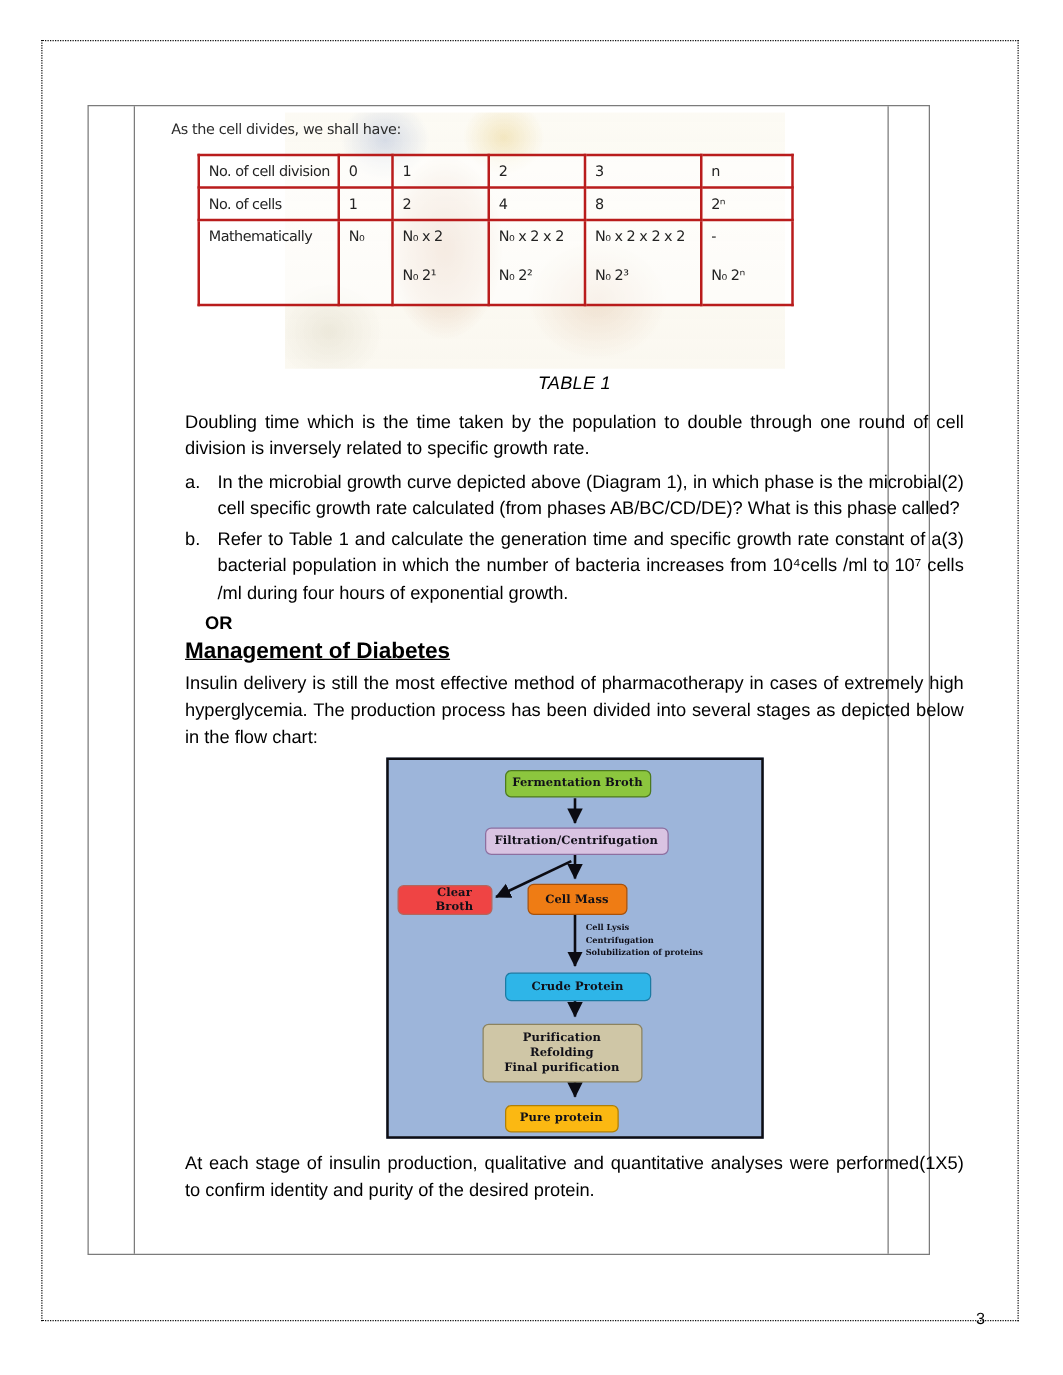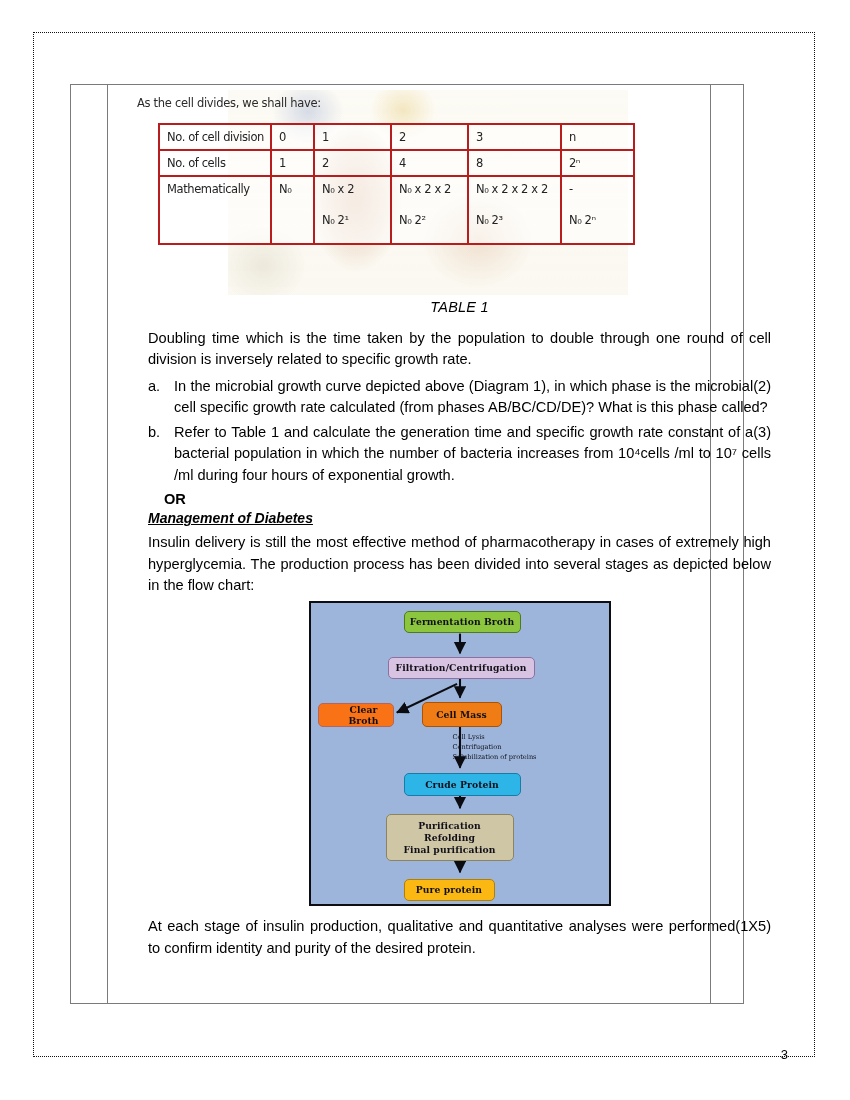--- a/index.html
+++ b/index.html
@@ -167,9 +167,8 @@
   }
   .subhead {
     font-weight: bold;
-    font-style: italic;
     text-decoration: underline;
-    font-size: 14px;
+    font-size: 18px;
     margin: 0 0 6px 0;
   }
 

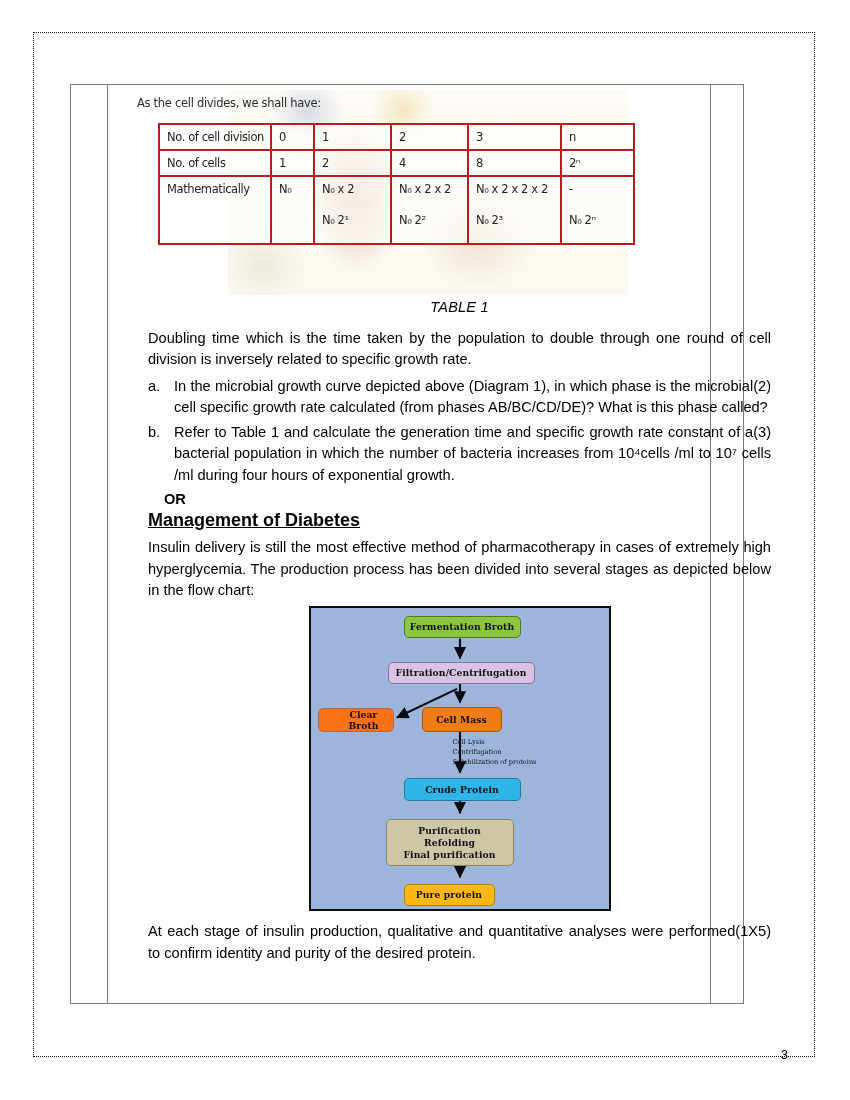--- a/index.html
+++ b/index.html
@@ -201,7 +201,7 @@
   }
   .fbox.green   { background: #8cc63e; border-color: #4d7a1e; }
   .fbox.purple  { background: #d9c3e2; border-color: #8d6fa0; }
-  .fbox.pink    { background: #f97316; border-color: #b5655c; padding-left: 16px; }
+  .fbox.pink    { background: #ef4444; border-color: #b5655c; padding-left: 16px; }
   .fbox.orange  { background: #ef7c14; border-color: #a8520a; }
   .fbox.blue    { background: #2eb5e8; border-color: #1c7ba3; }
   .fbox.khaki   { background: #cfc6a6; border-color: #8c835f; }

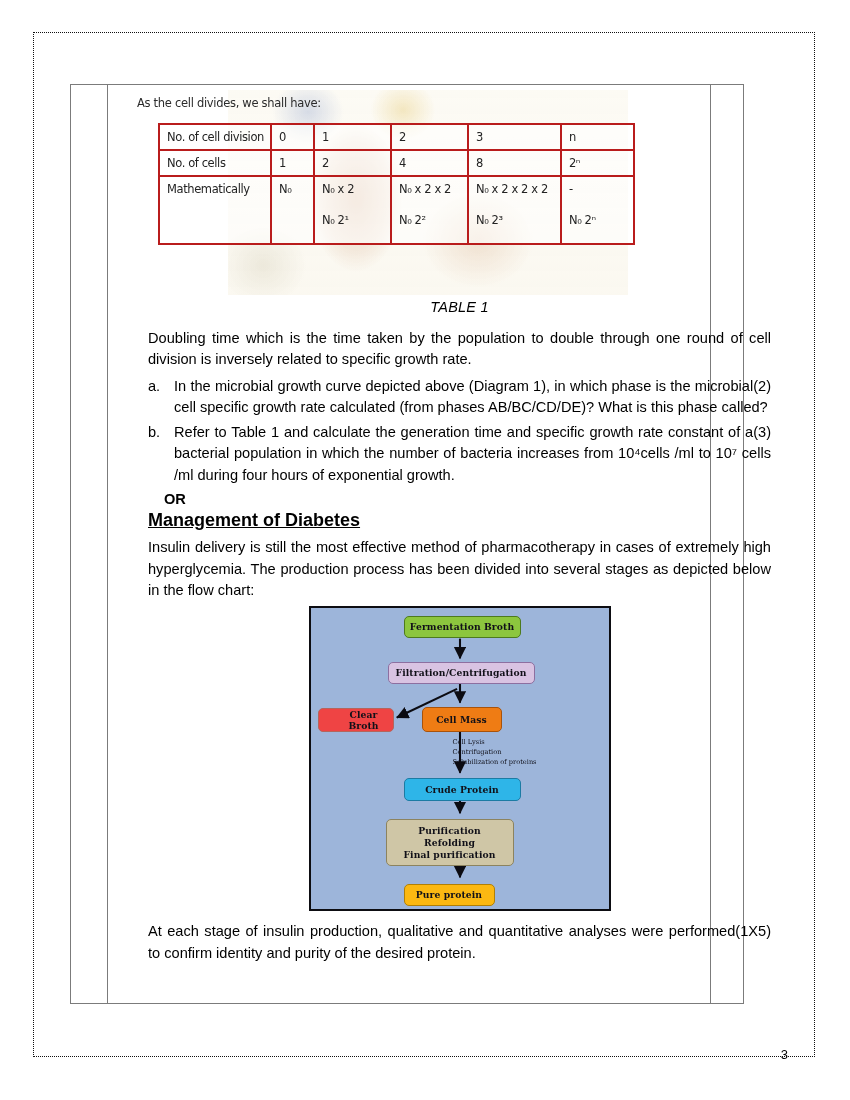--- a/index.html
+++ b/index.html
@@ -224,10 +224,10 @@
   }
   .lysis-note {
     position: absolute;
-    left: 142px;
+    left: 158px;
     top: 129px;
     font-family: "DejaVu Serif", serif;
-    font-weight: normal;
+    font-weight: bold;
     font-size: 6.6px;
     line-height: 1.52;
     color: #0f0f18;

